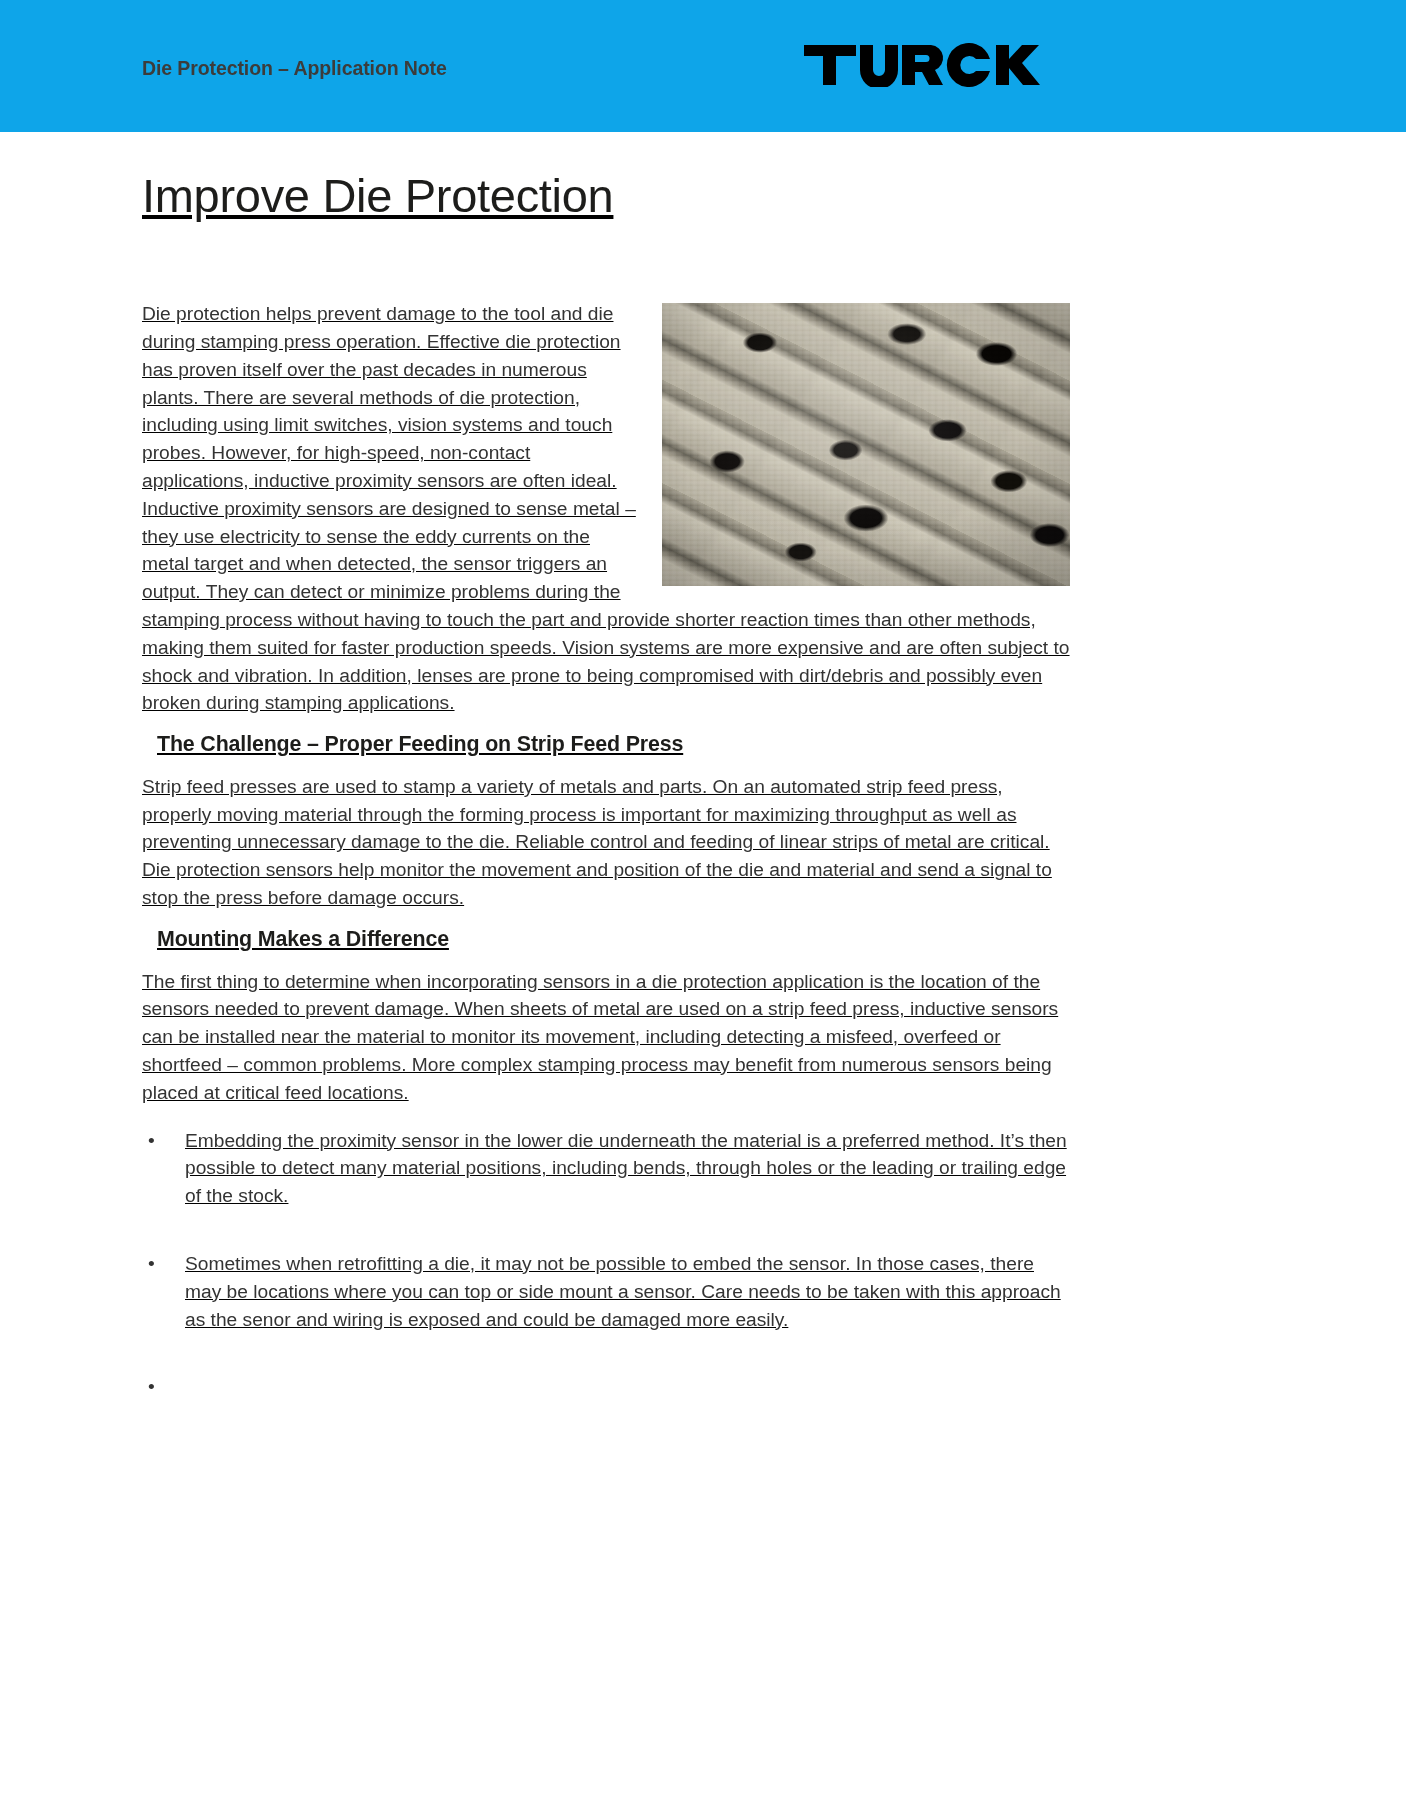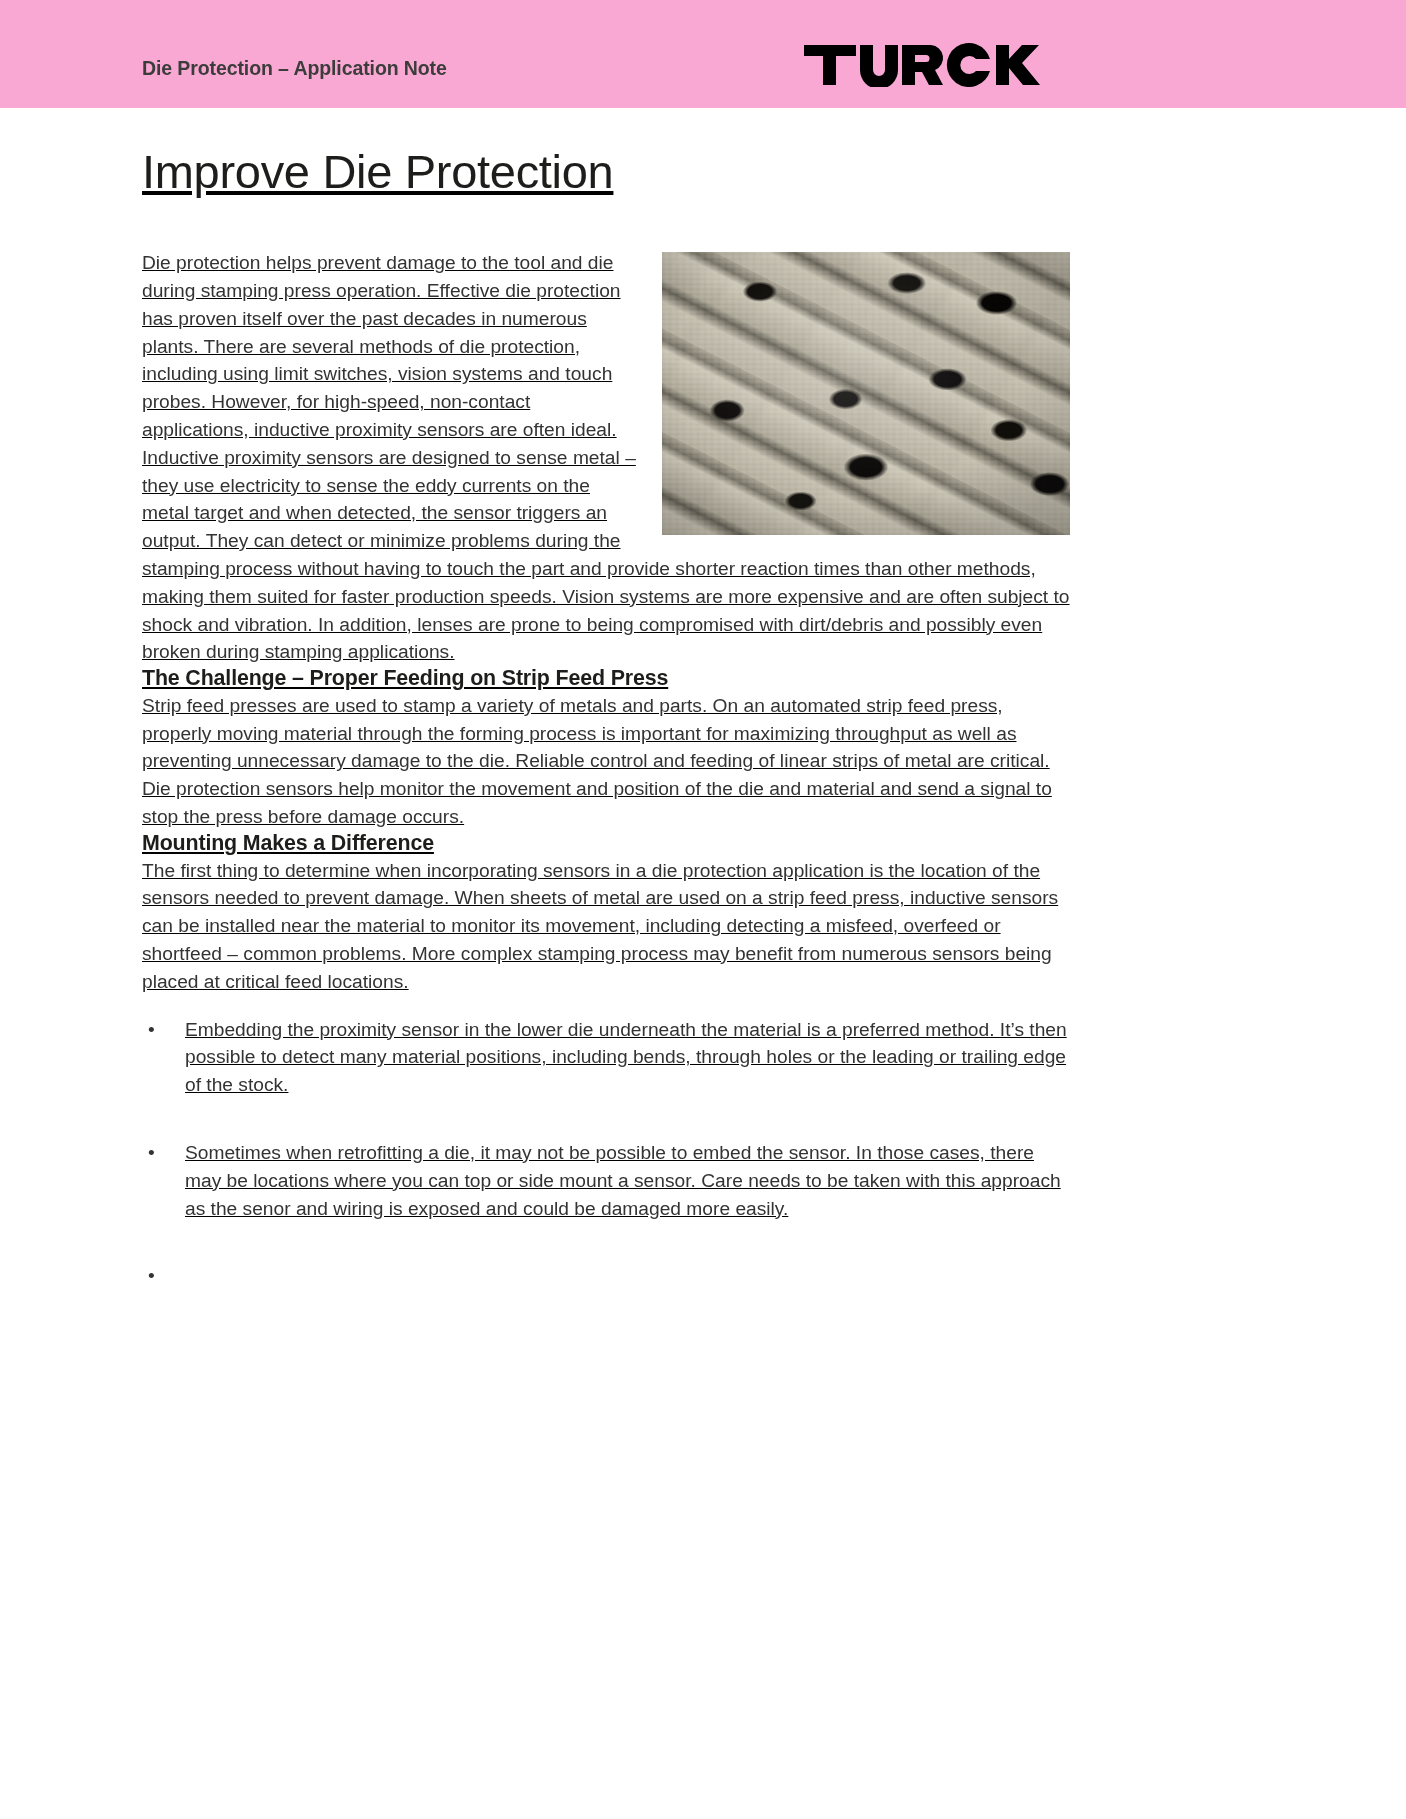--- a/index.html
+++ b/index.html
@@ -19,8 +19,8 @@
   .header-band {
     position: relative;
     width: 1406px;
-    height: 108px;
-    background: #f9a8d4;
+    height: 132px;
+    background: #0ea5e9;
     box-sizing: border-box;
   }
   .header-title {

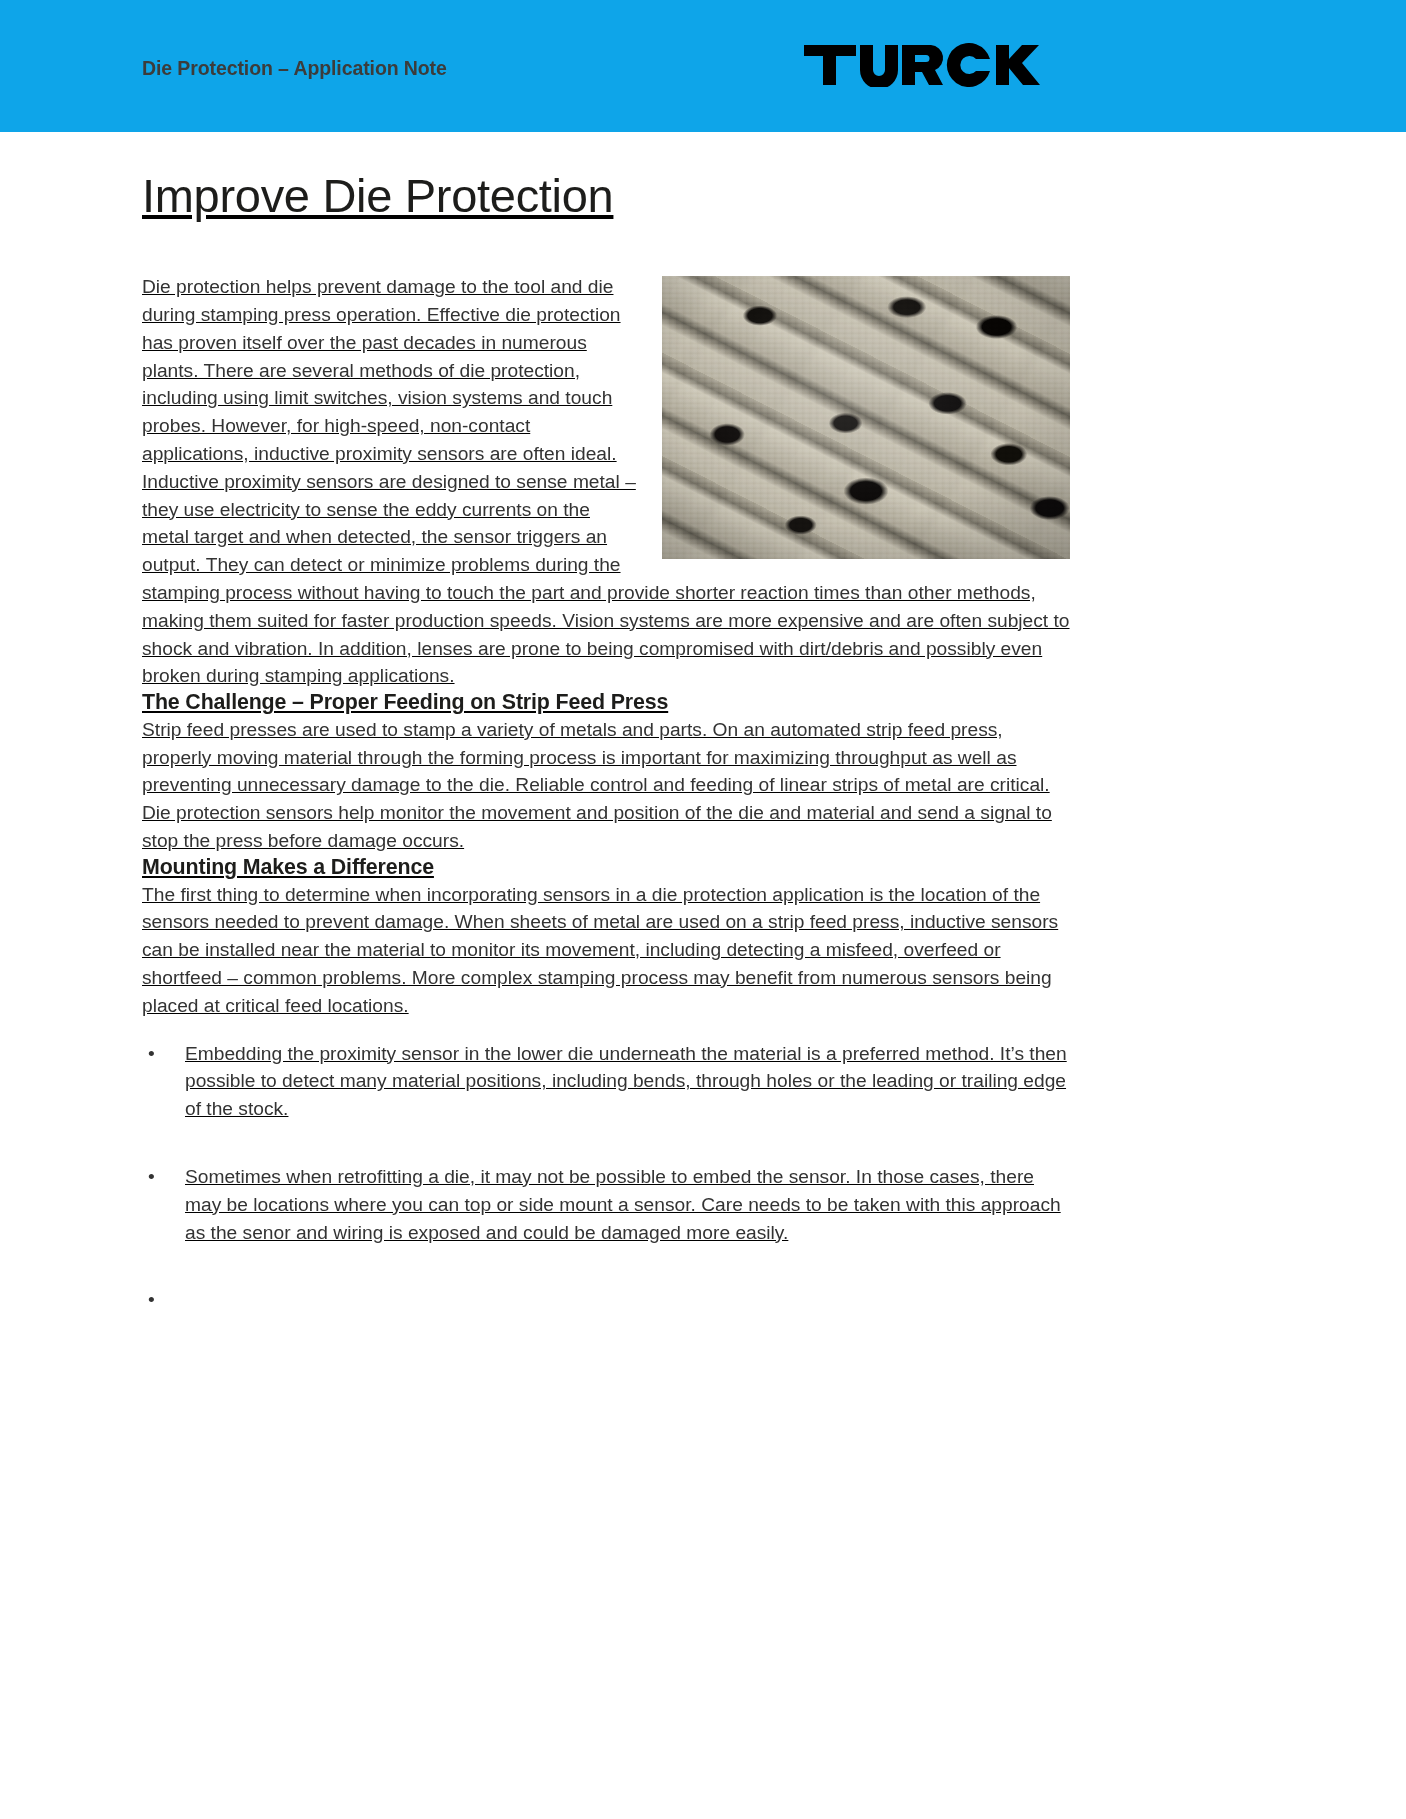--- a/index.html
+++ b/index.html
@@ -67,7 +67,7 @@
   h1.doc-title .line { display: block; }
 
   .intro-block {
-    margin-top: 48px;
+    margin-top: 75px;
   }
 
   .hero-image {

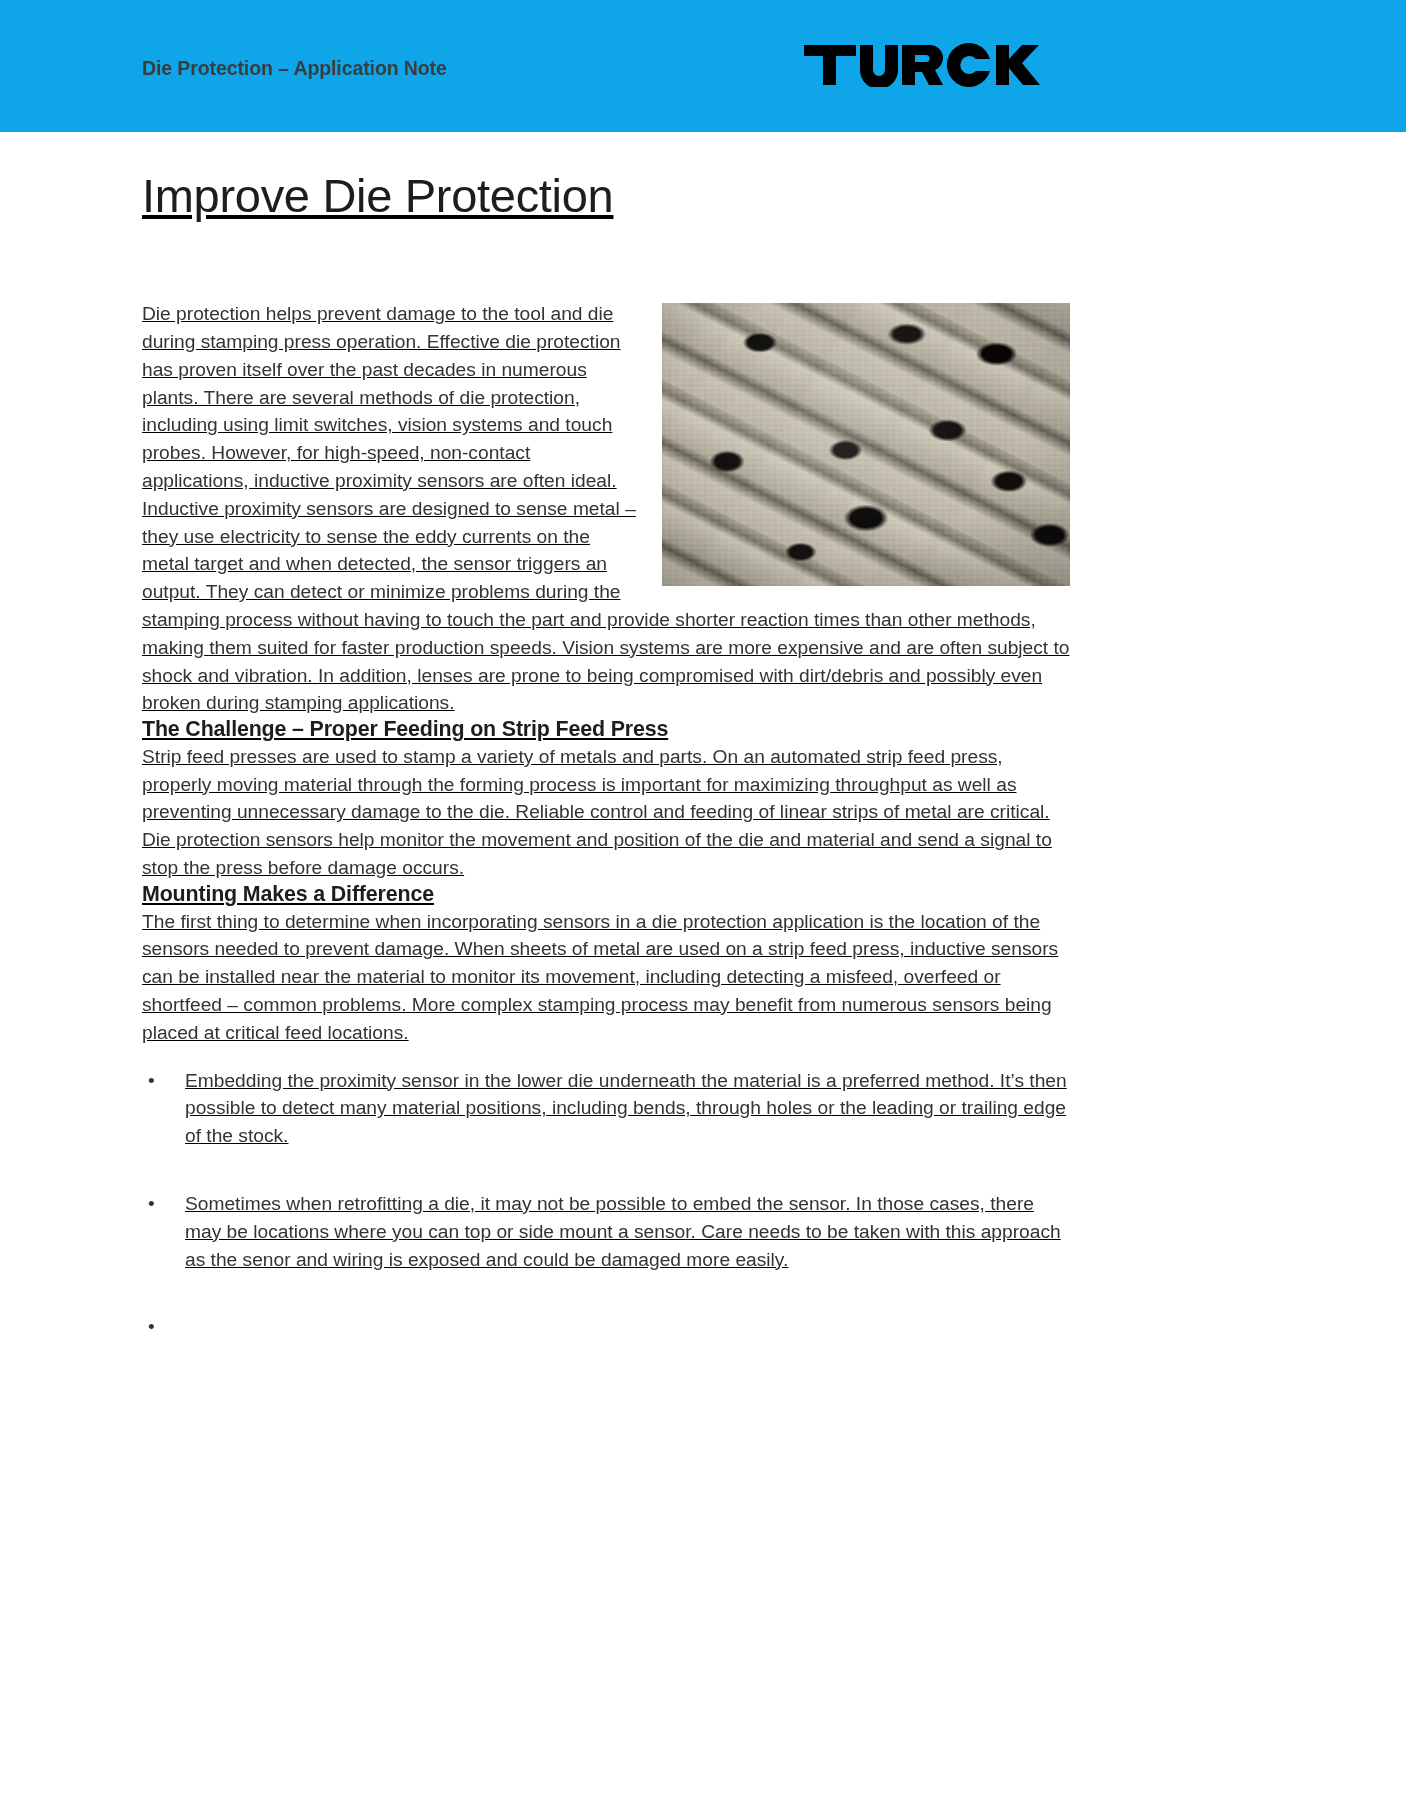--- a/index.html
+++ b/index.html
@@ -132,7 +132,7 @@
   }
 
   h2.section {
-    margin: 0;
+    margin: 15px;
     font-size: 21.4px;
     font-weight: bold;
     line-height: 1.2;

